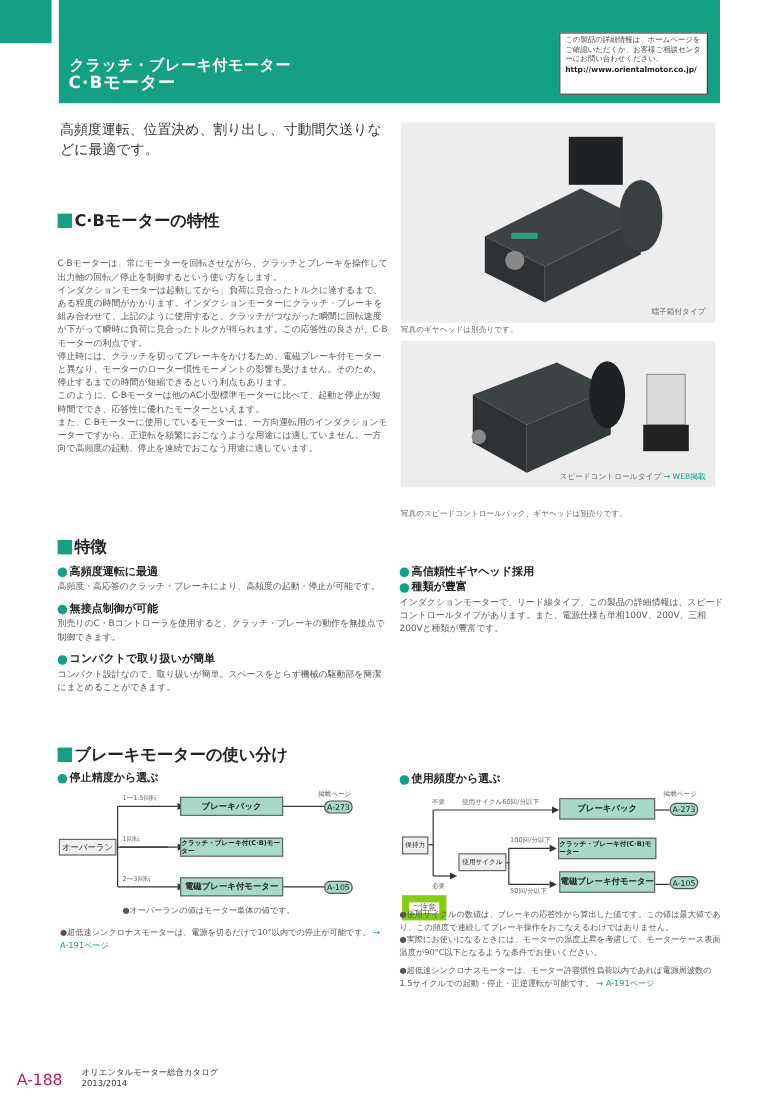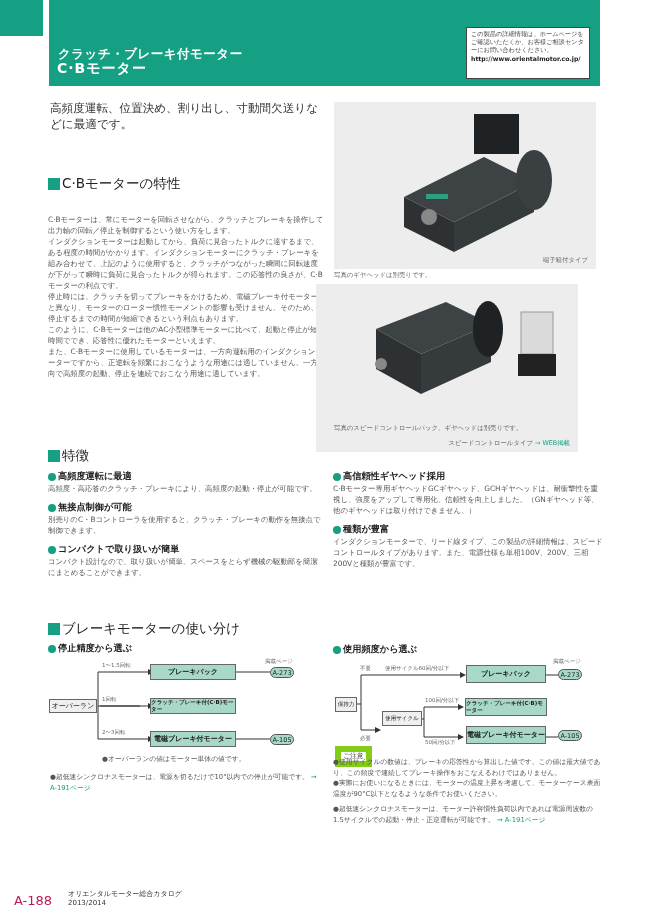--- a/index.html
+++ b/index.html
@@ -13,7 +13,7 @@
   .info-box{left:466px;top:27px;width:124px;height:52px;background:#fff;border:1px solid #444;padding:2px 4px;font-size:6.2px;line-height:8.2px;color:#444}
   .info-box .url{font-weight:bold;color:#222;font-size:6.2px}
   .intro{left:50px;top:101px;width:270px;font-size:11.6px;line-height:15.5px;color:#333}
-  .sec-h{font-size:13.5px;font-weight:normal;color:#222;display:flex;align-items:center}
+  .sec-h{font-size:13.5px;font-weight:bold;color:#222;display:flex;align-items:center}
   .sec-h .sq{display:inline-block;width:12px;height:12px;background:#15a083;margin-right:2px}
   .body-text{font-size:7.4px;line-height:11px;color:#555}
   .photo{background:#ededed}

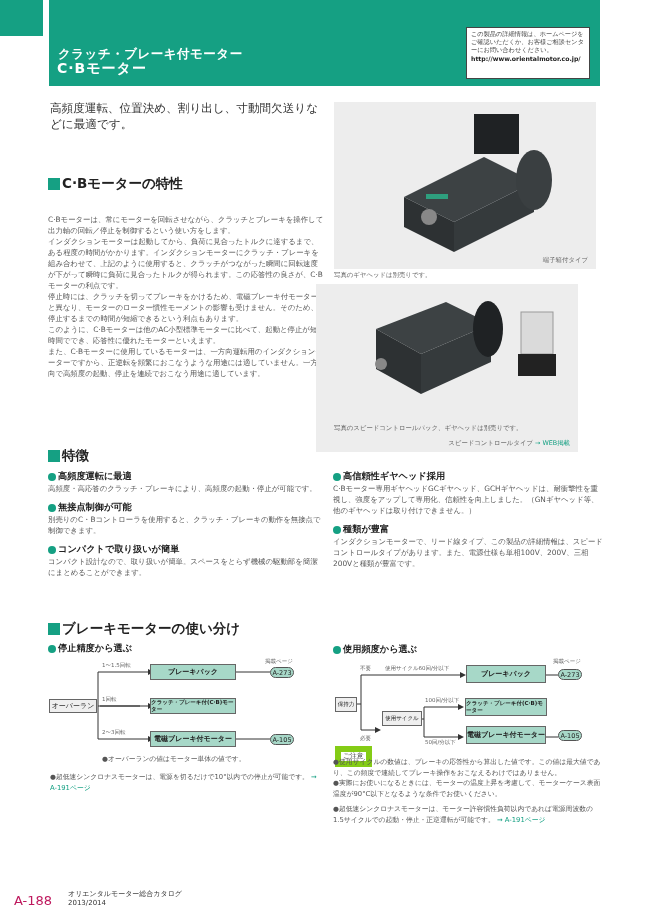--- a/index.html
+++ b/index.html
@@ -73,7 +73,7 @@
 </div>
 <div class="abs caption" style="left:334px;top:271px">写真のギヤヘッドは別売りです。</div>
 
-<div class="abs photo" style="left:316px;top:284px;width:262px;height:168px">
+<div class="abs photo" style="left:334px;top:284px;width:262px;height:122px">
   <svg width="262" height="138">
     <polygon points="60,45 130,18 175,40 105,70" fill="#3d4244"></polygon>
     <polygon points="60,45 105,70 105,110 60,85" fill="#2d3133"></polygon>

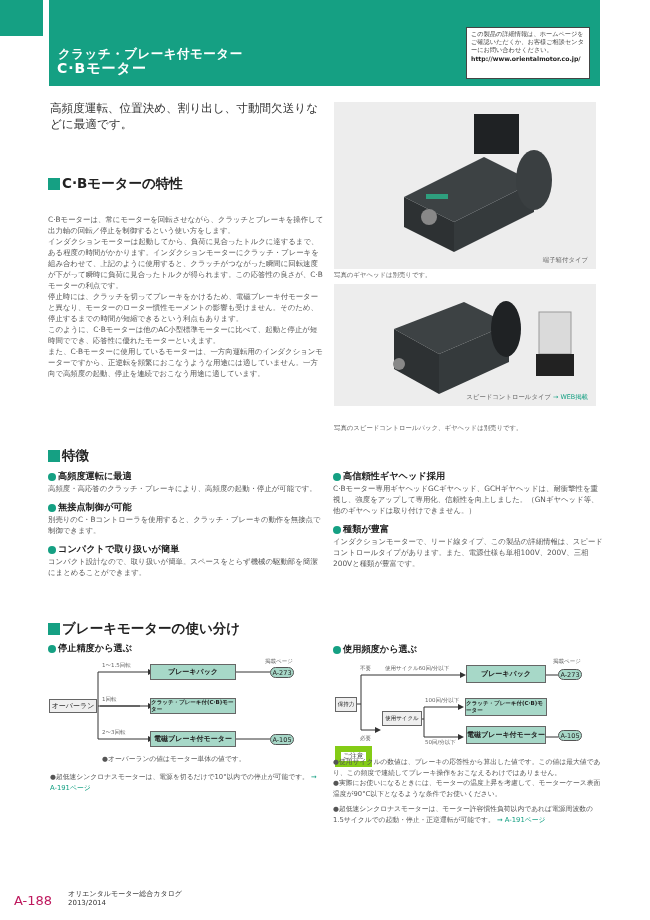--- a/index.html
+++ b/index.html
@@ -115,7 +115,6 @@
       <span class="dot"></span>
       <span>高信頼性ギヤヘッド採用</span>
     </div>
-  <div class="body-text" style="margin-bottom:7px">C·Bモーター専用ギヤヘッドGCギヤヘッド、GCHギヤヘッドは、耐衝撃性を重視し、強度をアップして専用化、信頼性を向上しました。（GNギヤヘッド等、他のギヤヘッドは取り付けできません。）</div>
   <div class="feat-h">
       <span class="dot"></span>
       <span>種類が豊富</span>

